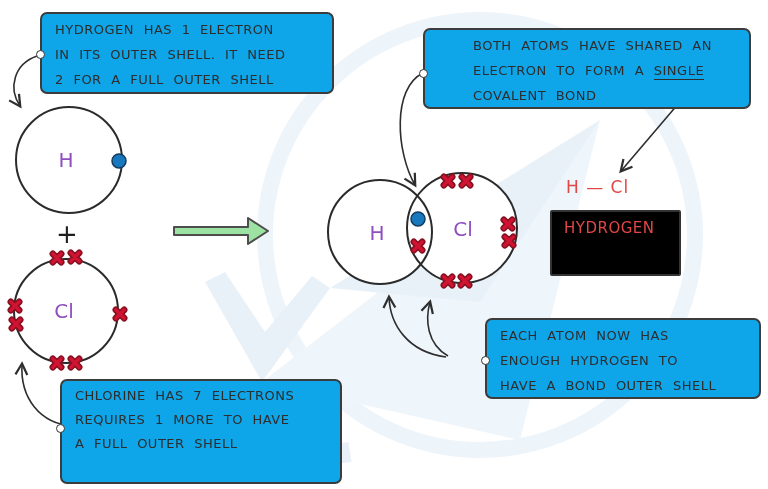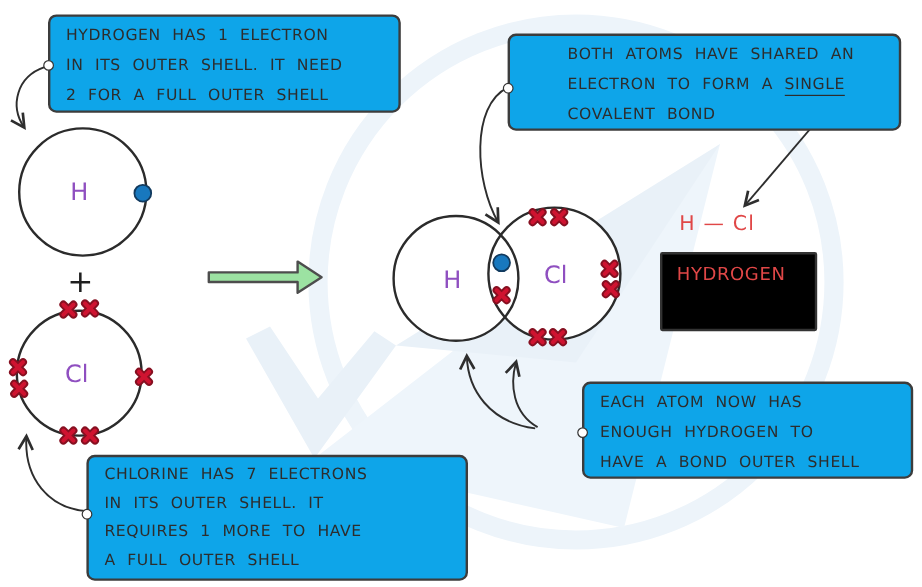--- a/index.html
+++ b/index.html
@@ -132,7 +132,7 @@
     <div class="line">HAVE A BOND OUTER SHELL</div>
   </div>
 
-  <div class="note" style="left:72px;top:379px;width:318px;height:105px;line-height:24px;">
+  <div class="note" style="left:60px;top:379px;width:282px;height:105px;line-height:24px;">
     <span class="connector" style="top:43px;"></span>
     <div class="line">CHLORINE HAS 7 ELECTRONS</div>
     <div class="line">IN ITS OUTER SHELL. IT</div>

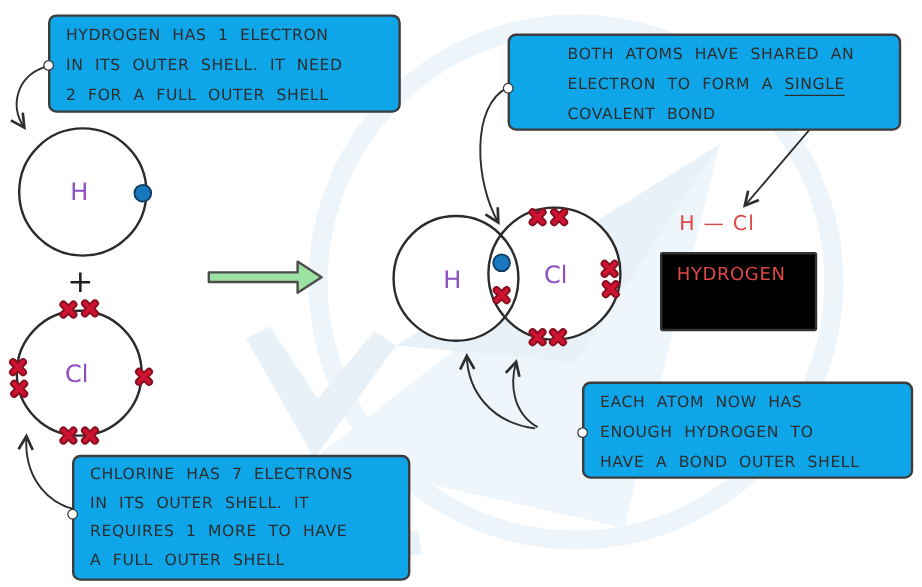--- a/index.html
+++ b/index.html
@@ -135,7 +135,6 @@
   <div class="note" style="left:60px;top:379px;width:282px;height:105px;line-height:24px;">
     <span class="connector" style="top:43px;"></span>
     <div class="line">CHLORINE HAS 7 ELECTRONS</div>
-    <div class="line">IN ITS OUTER SHELL. IT</div>
     <div class="line">REQUIRES 1 MORE TO HAVE</div>
     <div class="line">A FULL OUTER SHELL</div>
   </div>

